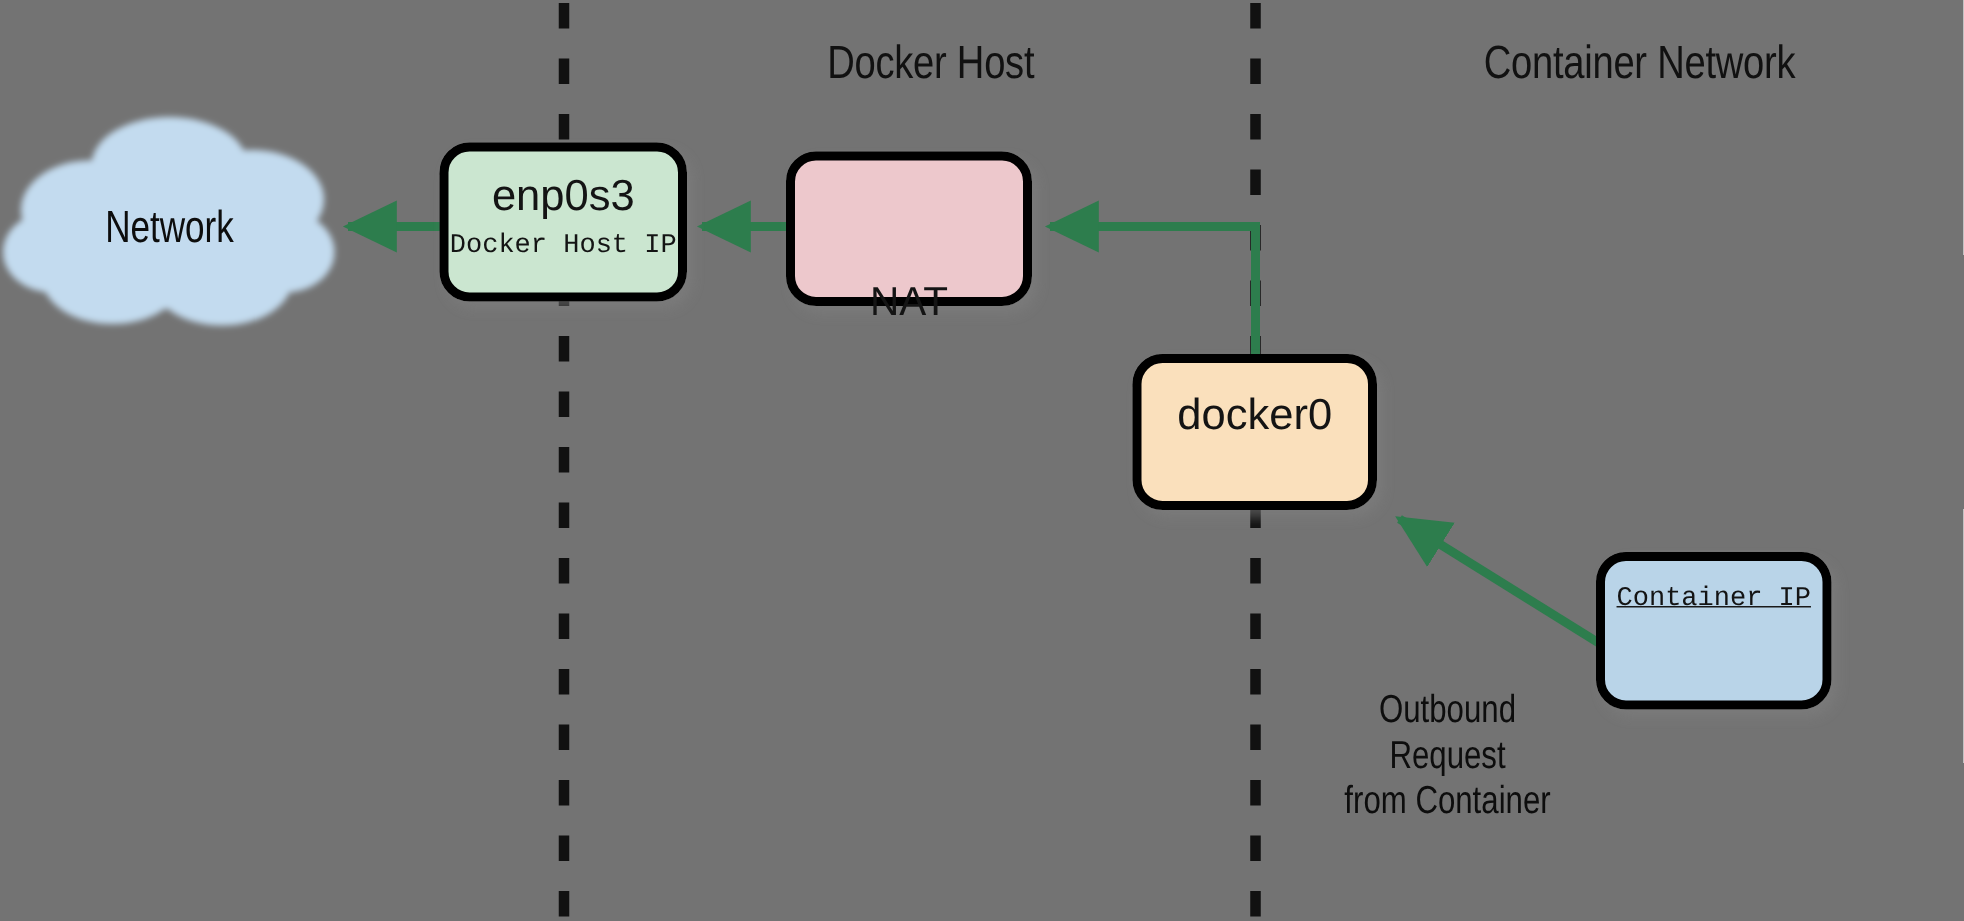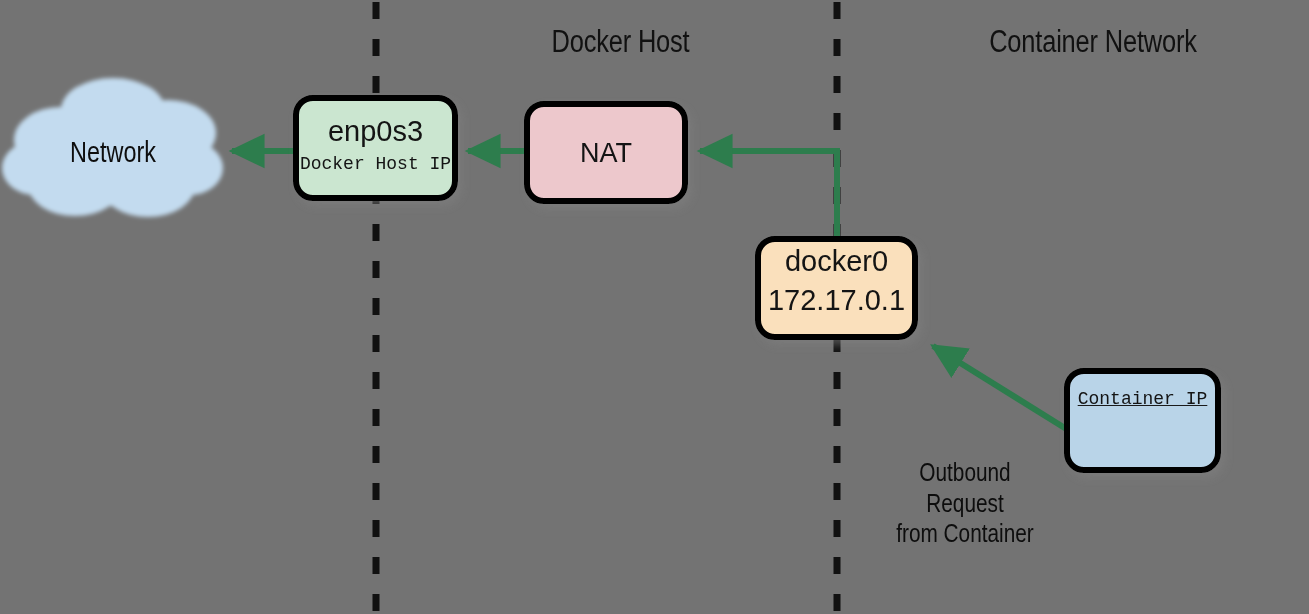--- a/index.html
+++ b/index.html
@@ -162,7 +162,7 @@
   </div>
 
   <div class="node-label" style="left:527px; top:137px; width:158px;">
-    <div class="box-text-sans" style="font-size:27px;">NAT</div>
+    <div class="box-text-sans" style="font-size:27px;margin-top:48px;">NAT</div>
   </div>
 
   <div class="node-label" style="left:758px; top:244px; width:157px;">

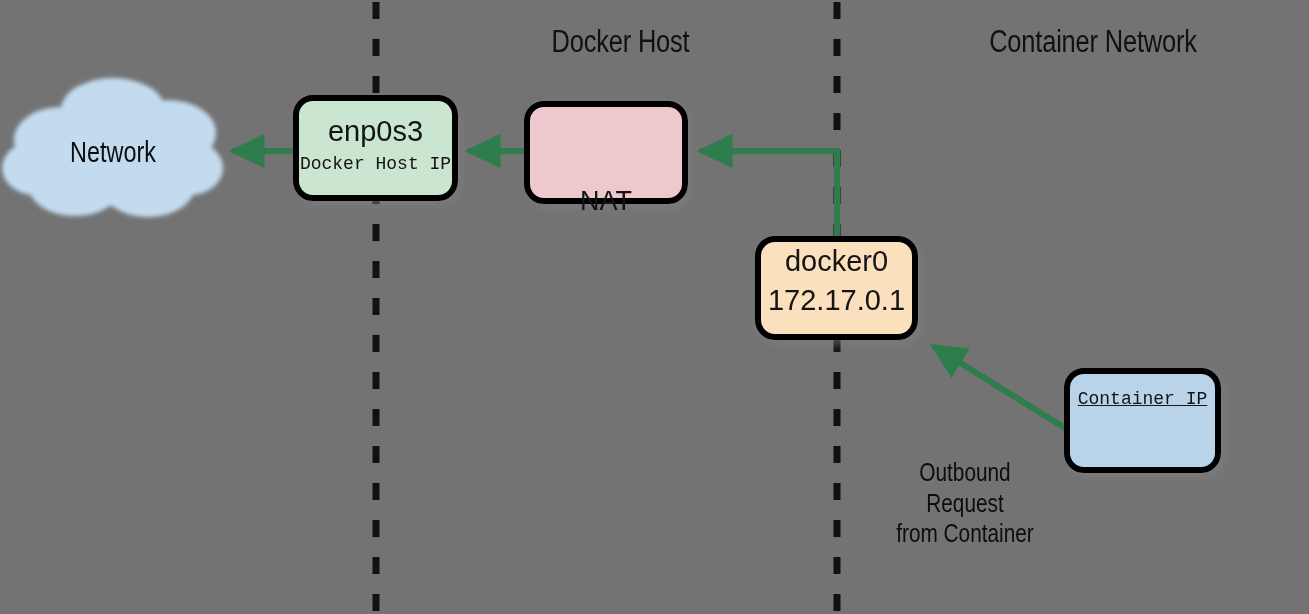--- a/index.html
+++ b/index.html
@@ -165,7 +165,7 @@
     <div class="box-text-sans" style="font-size:27px;margin-top:48px;">NAT</div>
   </div>
 
-  <div class="node-label" style="left:758px; top:244px; width:157px;">
+  <div class="node-label" style="left:758px; top:260px; width:157px;">
     <div class="box-text-sans">docker0</div>
     <div class="box-text-sans" style="margin-top:4px;">172.17.0.1</div>
   </div>

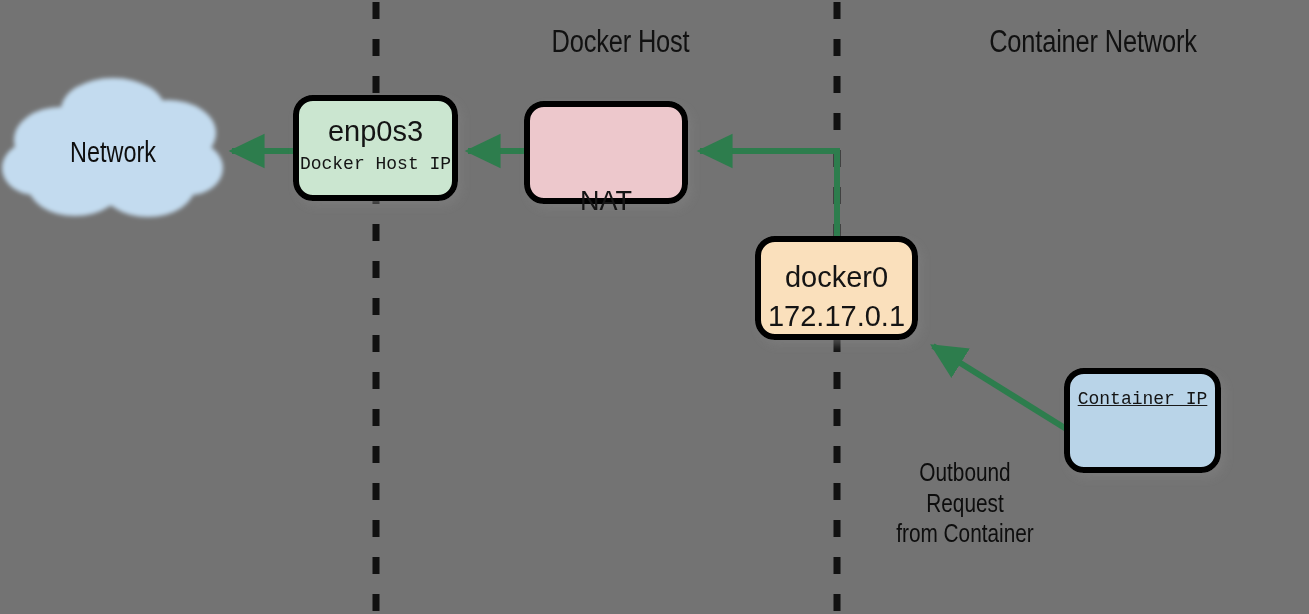--- a/index.html
+++ b/index.html
@@ -167,7 +167,6 @@
 
   <div class="node-label" style="left:758px; top:260px; width:157px;">
     <div class="box-text-sans">docker0</div>
-    <div class="box-text-sans" style="margin-top:4px;">172.17.0.1</div>
   </div>
 
   <div class="node-label" style="left:1067px; top:388px; width:151px;text-decoration:underline;">

